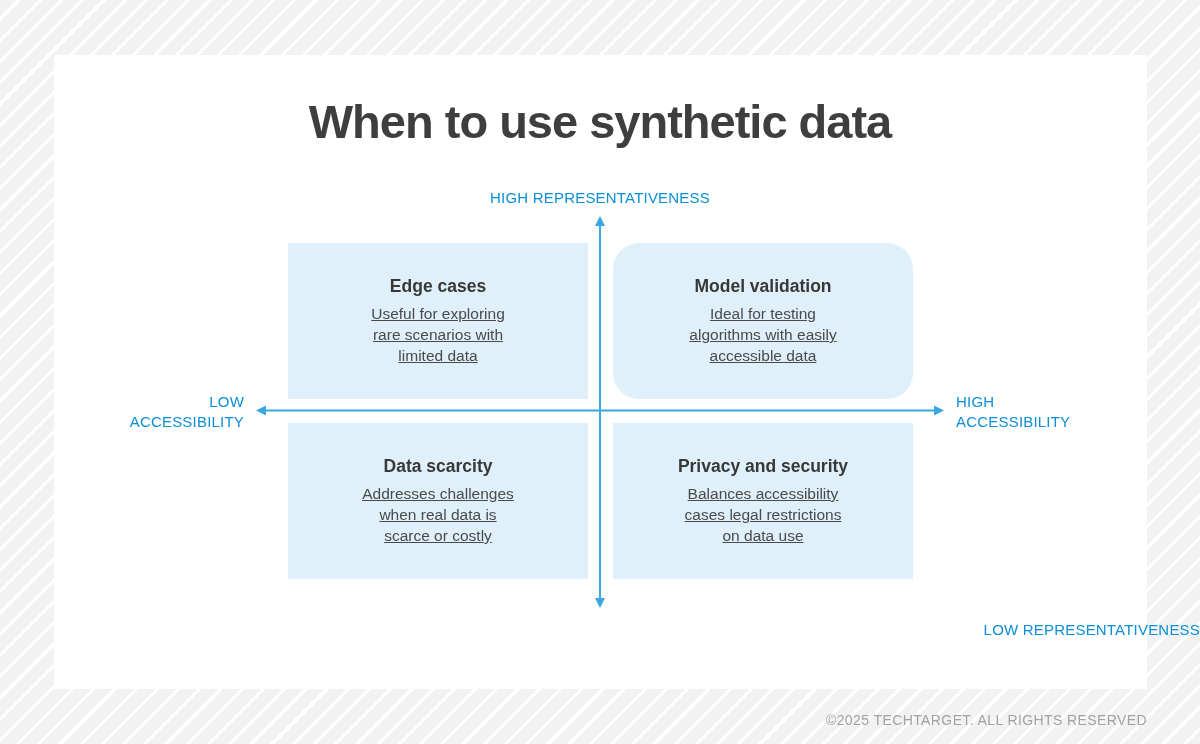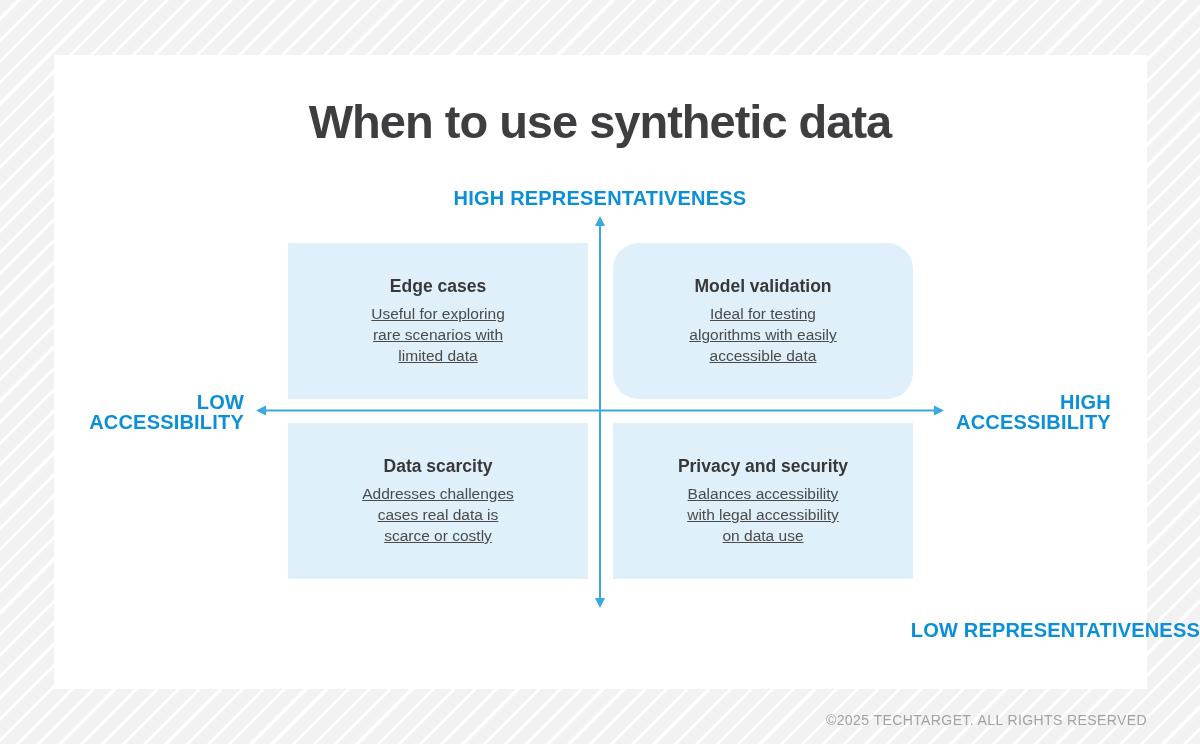--- a/index.html
+++ b/index.html
@@ -35,8 +35,8 @@
   }
   .axis-label {
     position: absolute;
-    font-size: 20px;
-    font-weight: 700;
+    font-size: 15px;
+    font-weight: 400;
     letter-spacing: 0.2px;
     color: #0b8fd6;
     line-height: 20px;

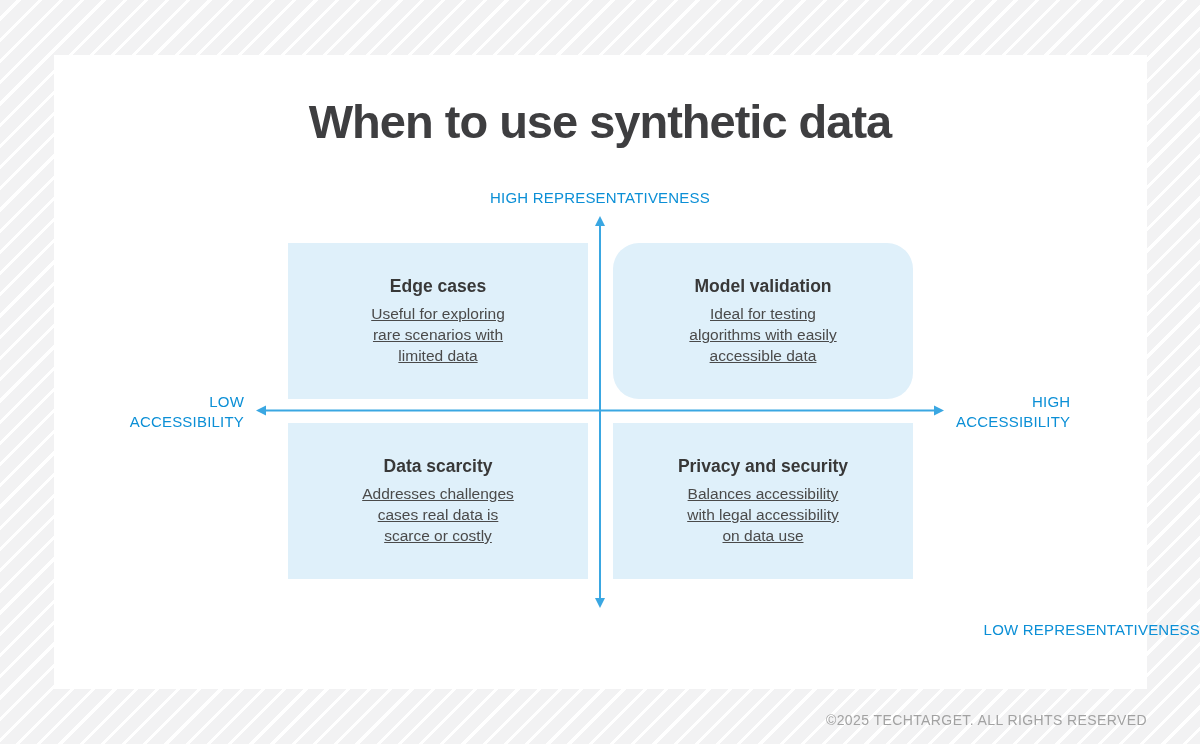--- a/index.html
+++ b/index.html
@@ -44,7 +44,7 @@
   .axis-top    { top: 188px; left: 0; width: 100%; text-align: center; }
   .axis-bottom { top: 620px; left: 0; width: 100%; text-align: right; }
   .axis-left   { top: 392px; right: 956px; text-align: right; white-space: pre-line; }
-  .axis-right  { top: 392px; left: 956px; text-align: right; white-space: pre-line; }
+  .axis-right  { top: 392px; left: 956px; text-align: left; white-space: pre-line; }
   .axes-svg {
     position: absolute;
     left: 0;

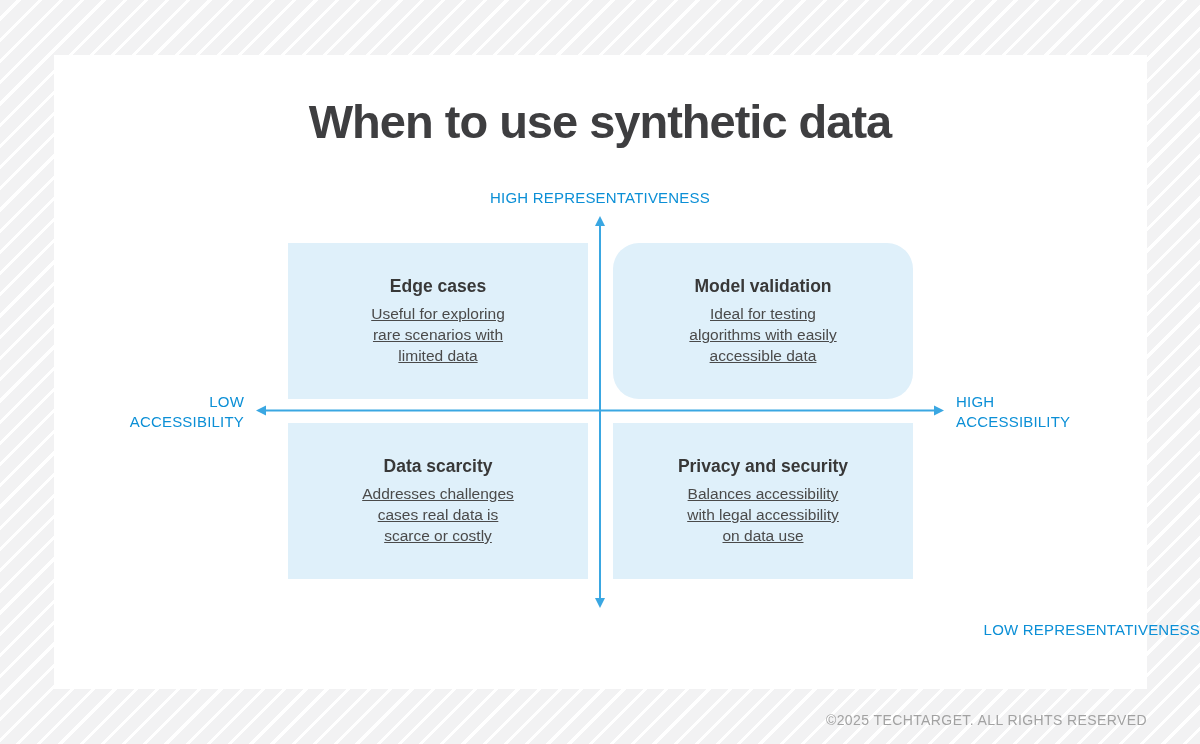--- a/index.html
+++ b/index.html
@@ -138,7 +138,7 @@
   <div class="quad quad-bl">
     <div class="quad-heading">Data scarcity</div>
     <div class="quad-body">Addresses challenges
-cases real data is
+when real data is
 scarce or costly</div>
   </div>
 

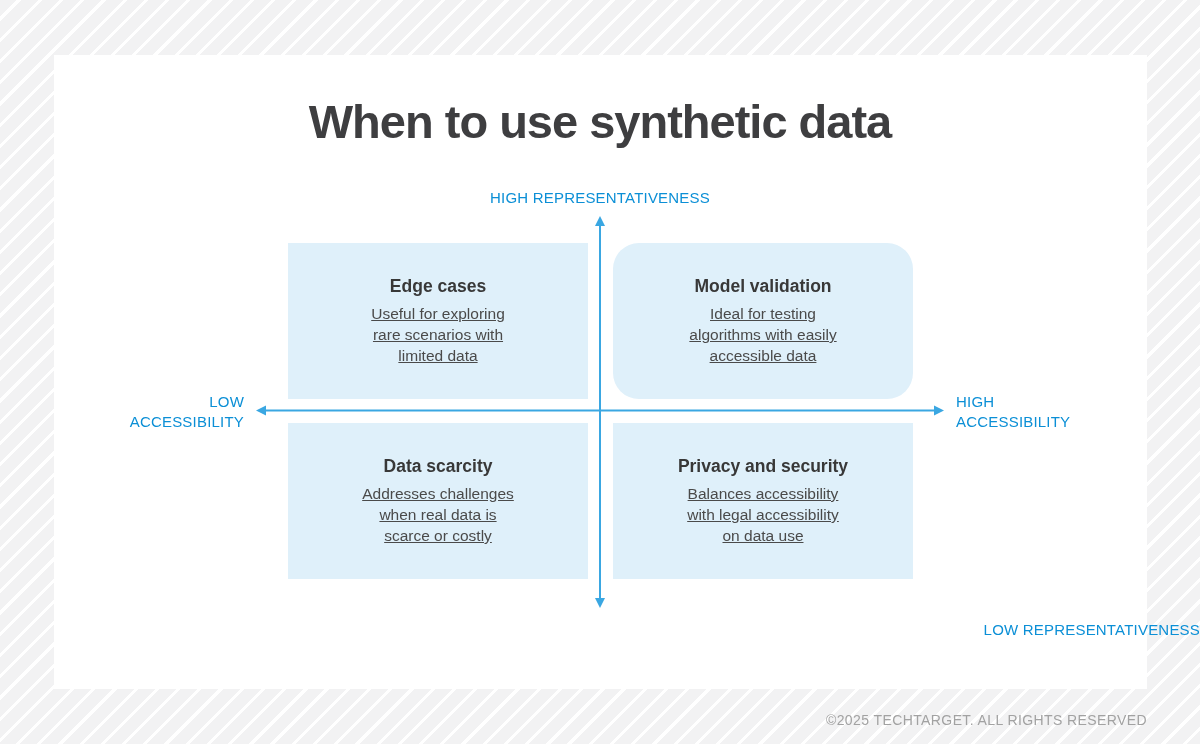--- a/index.html
+++ b/index.html
@@ -145,7 +145,7 @@
   <div class="quad quad-br">
     <div class="quad-heading">Privacy and security</div>
     <div class="quad-body">Balances accessibility
-with legal accessibility
+cases legal restrictions
 on data use</div>
   </div>
 

